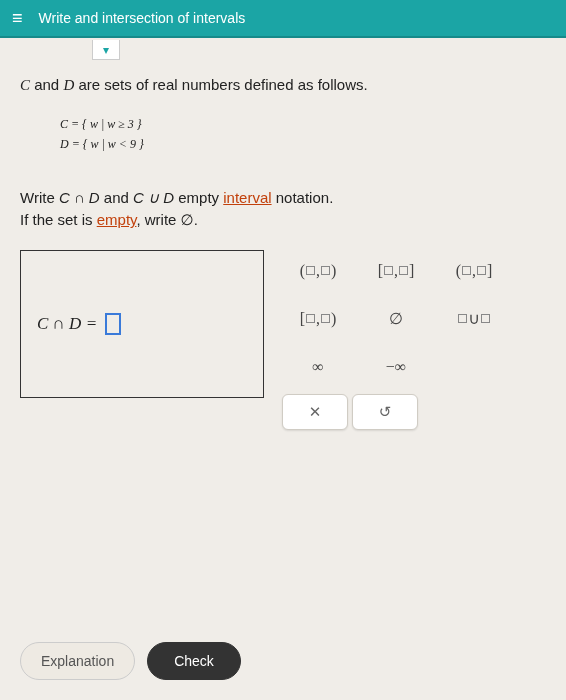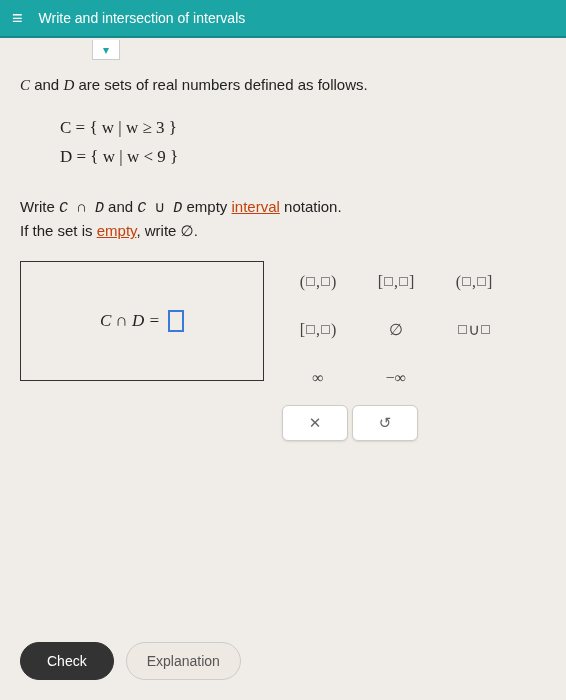--- a/index.html
+++ b/index.html
@@ -55,9 +55,10 @@
   .defs {
     margin-left: 40px;
     font-family: 'Times New Roman', serif;
-    font-size: 17px;
+    font-size: 12px;
+    font-style: italic;
     line-height: 1.7;
-    margin-bottom: 24px;
+    margin-bottom: 32px;
   }
   .instr {
     font-size: 15px;

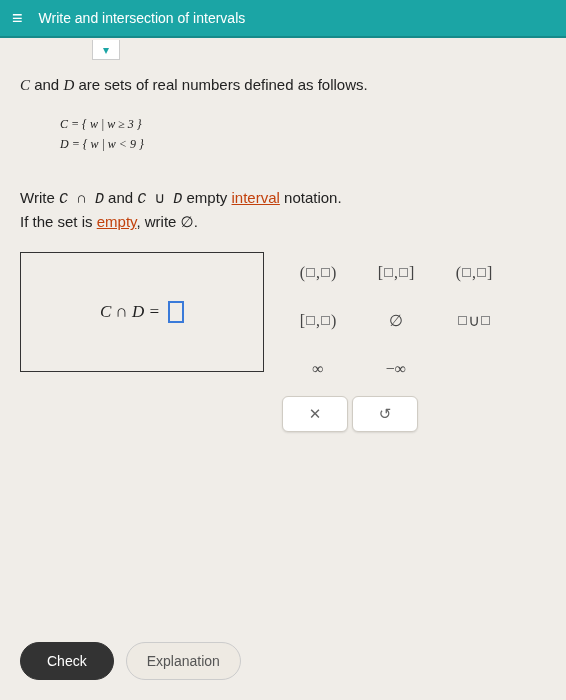--- a/index.html
+++ b/index.html
@@ -65,7 +65,7 @@
     line-height: 1.5;
     margin-bottom: 18px;
   }
-  .instr .it { font-style: italic; font-family: Liberation Mono, monospace; }
+  .instr .it { font-style: italic; font-family: Liberation Sans, sans-serif; }
   .link { color: #c2410c; text-decoration: underline; cursor: pointer; }
   .work-row { display: flex; align-items: flex-start; gap: 18px; }
   .answer-box {

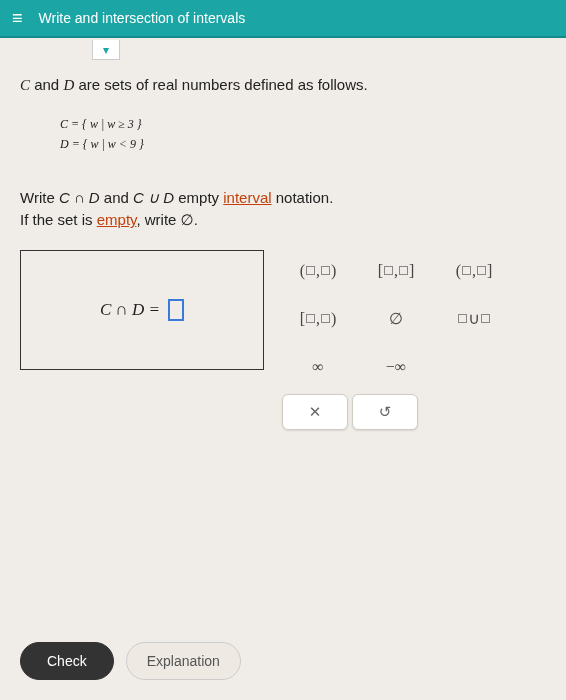--- a/index.html
+++ b/index.html
@@ -71,13 +71,13 @@
   .answer-box {
     border: 1px solid #333;
     width: 244px;
-    height: 120px;
+    height: 148px;
     padding: 32px 16px;
     font-family: 'Times New Roman', serif;
     font-style: italic;
     font-size: 17px;
     display: flex;
-    flex-direction: row;
+    flex-direction: column;
     justify-content: space-around;
   }
   .ans-line { display: flex; align-items: center; gap: 8px; }

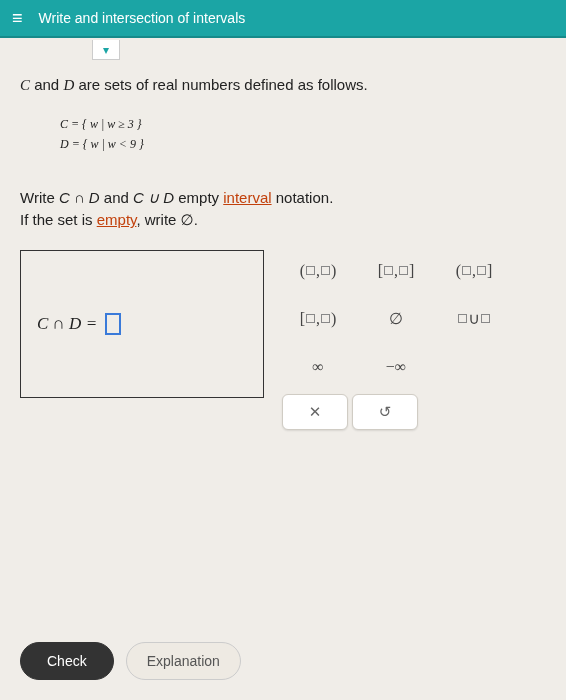--- a/index.html
+++ b/index.html
@@ -205,8 +205,8 @@
 </div>
 
 <div class="bottom-bar">
+  <div class="pill-btn explain-btn">Explanation</div>
   <div class="pill-btn check-btn">Check</div>
-  <div class="pill-btn explain-btn">Explanation</div>
 </div>
 
 </body></html>

